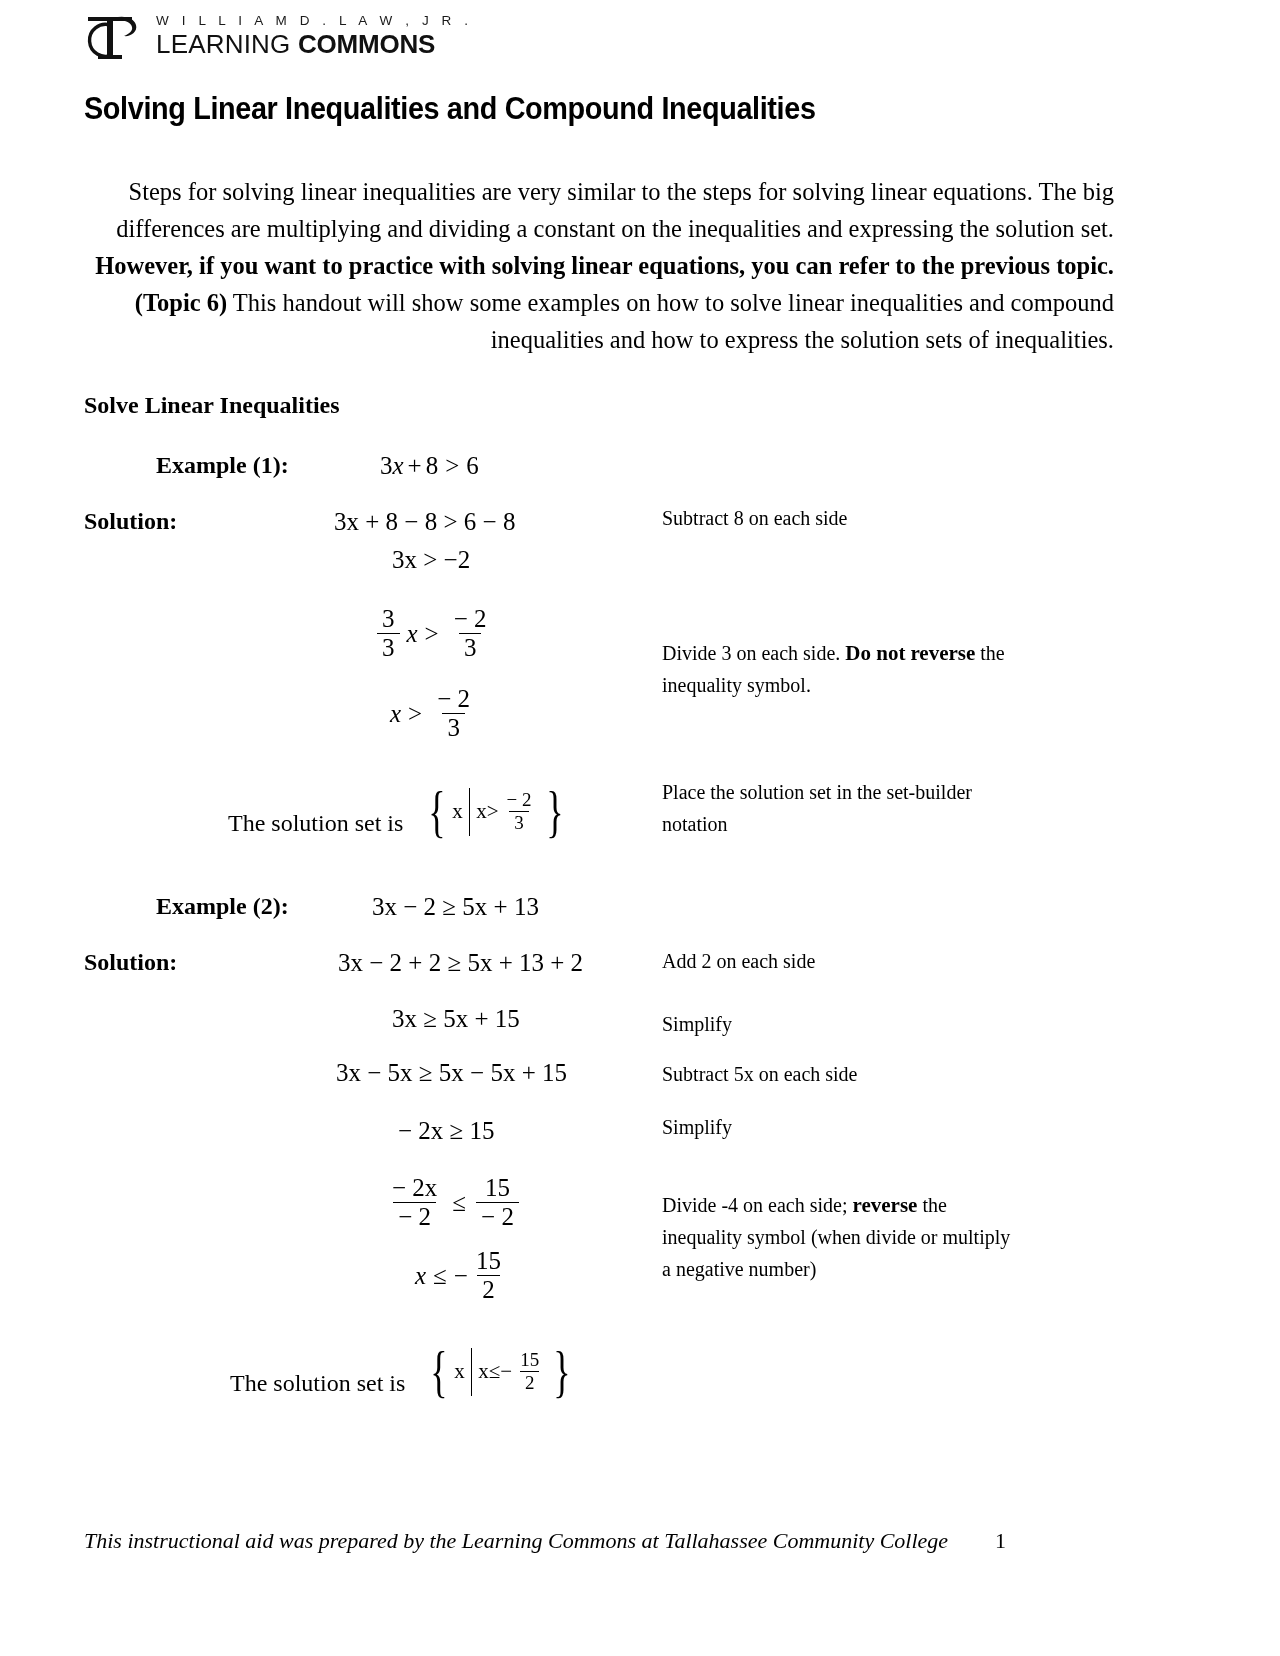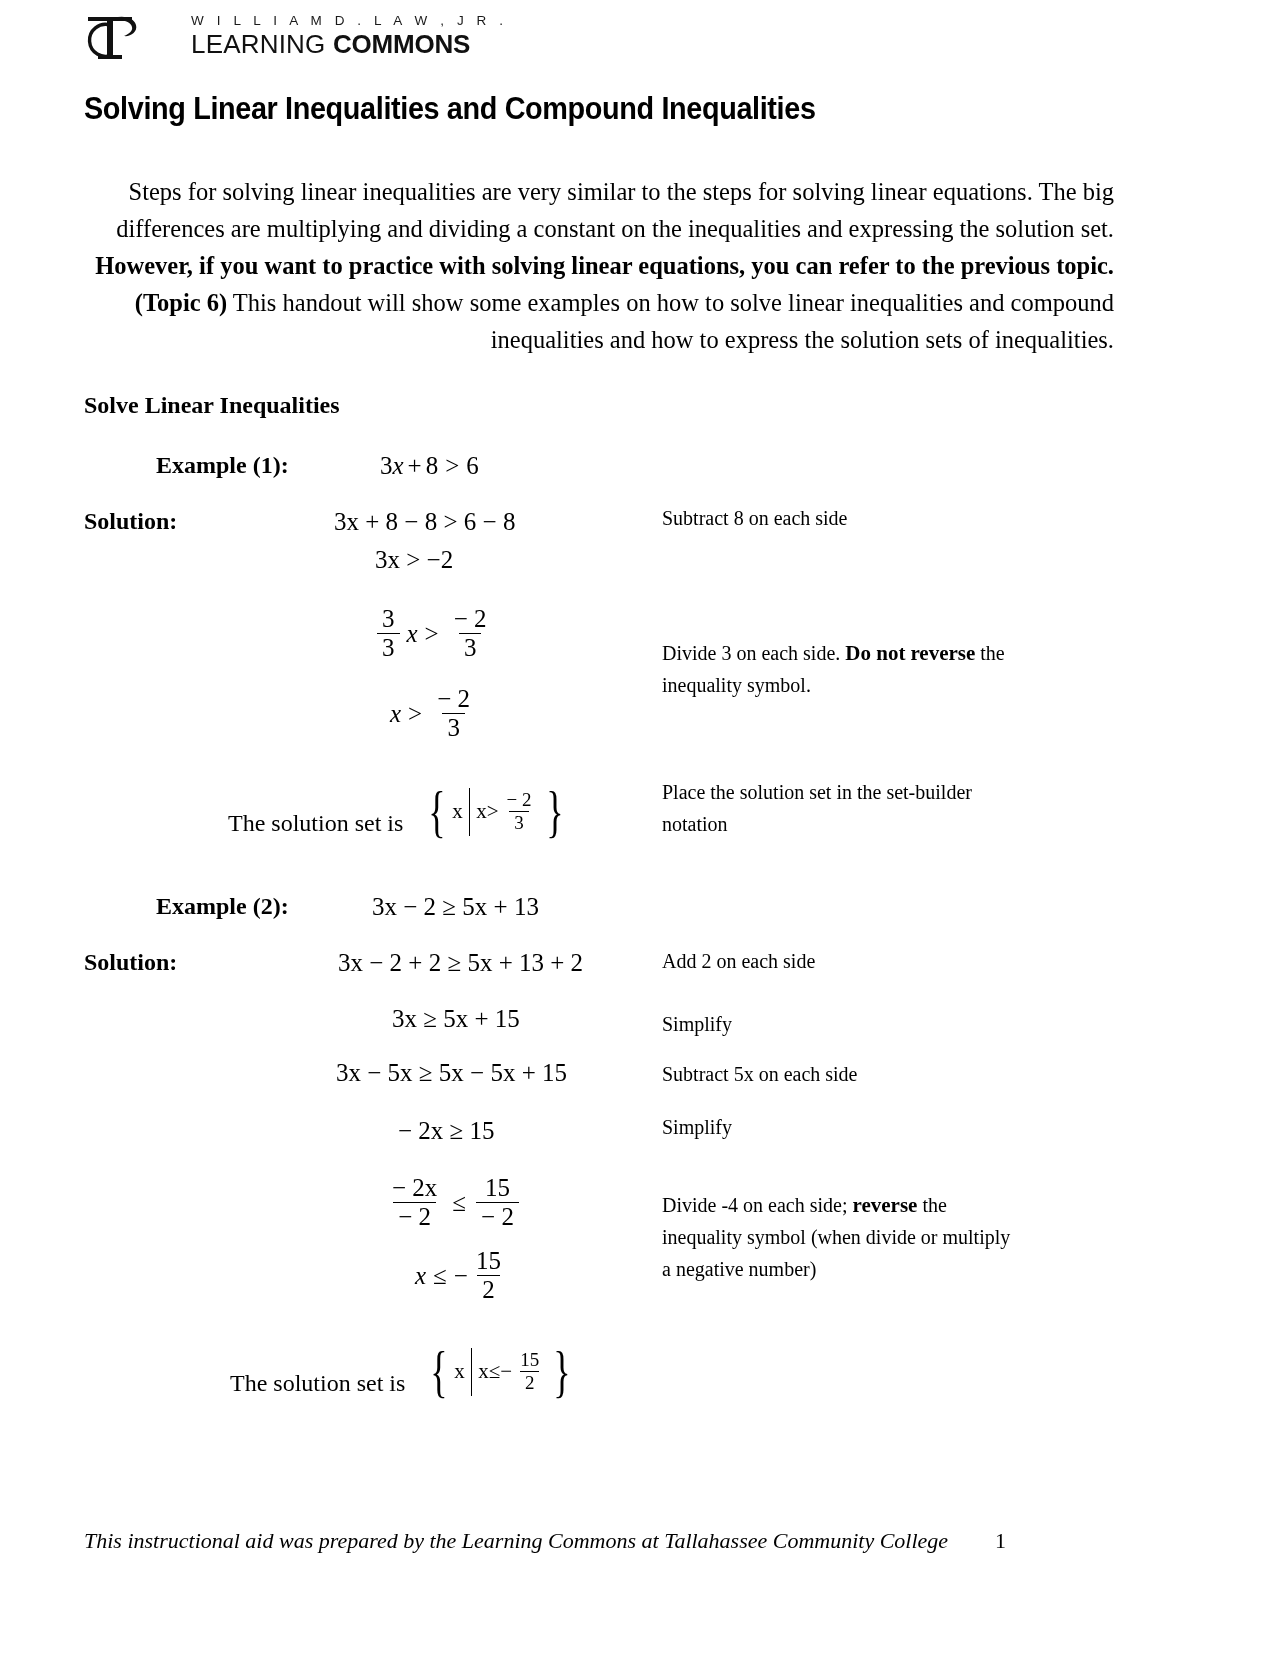--- a/index.html
+++ b/index.html
@@ -30,7 +30,7 @@
     flex: 0 0 auto;
   }
   .logo-mark svg { display:block; }
-  .logo-text { padding-top: 2px; margin-left: 35px; }
+  .logo-text { padding-top: 2px; }
   .logo-line1 {
     font-family: "Liberation Sans", "DejaVu Sans", sans-serif;
     font-size: 13.5px;

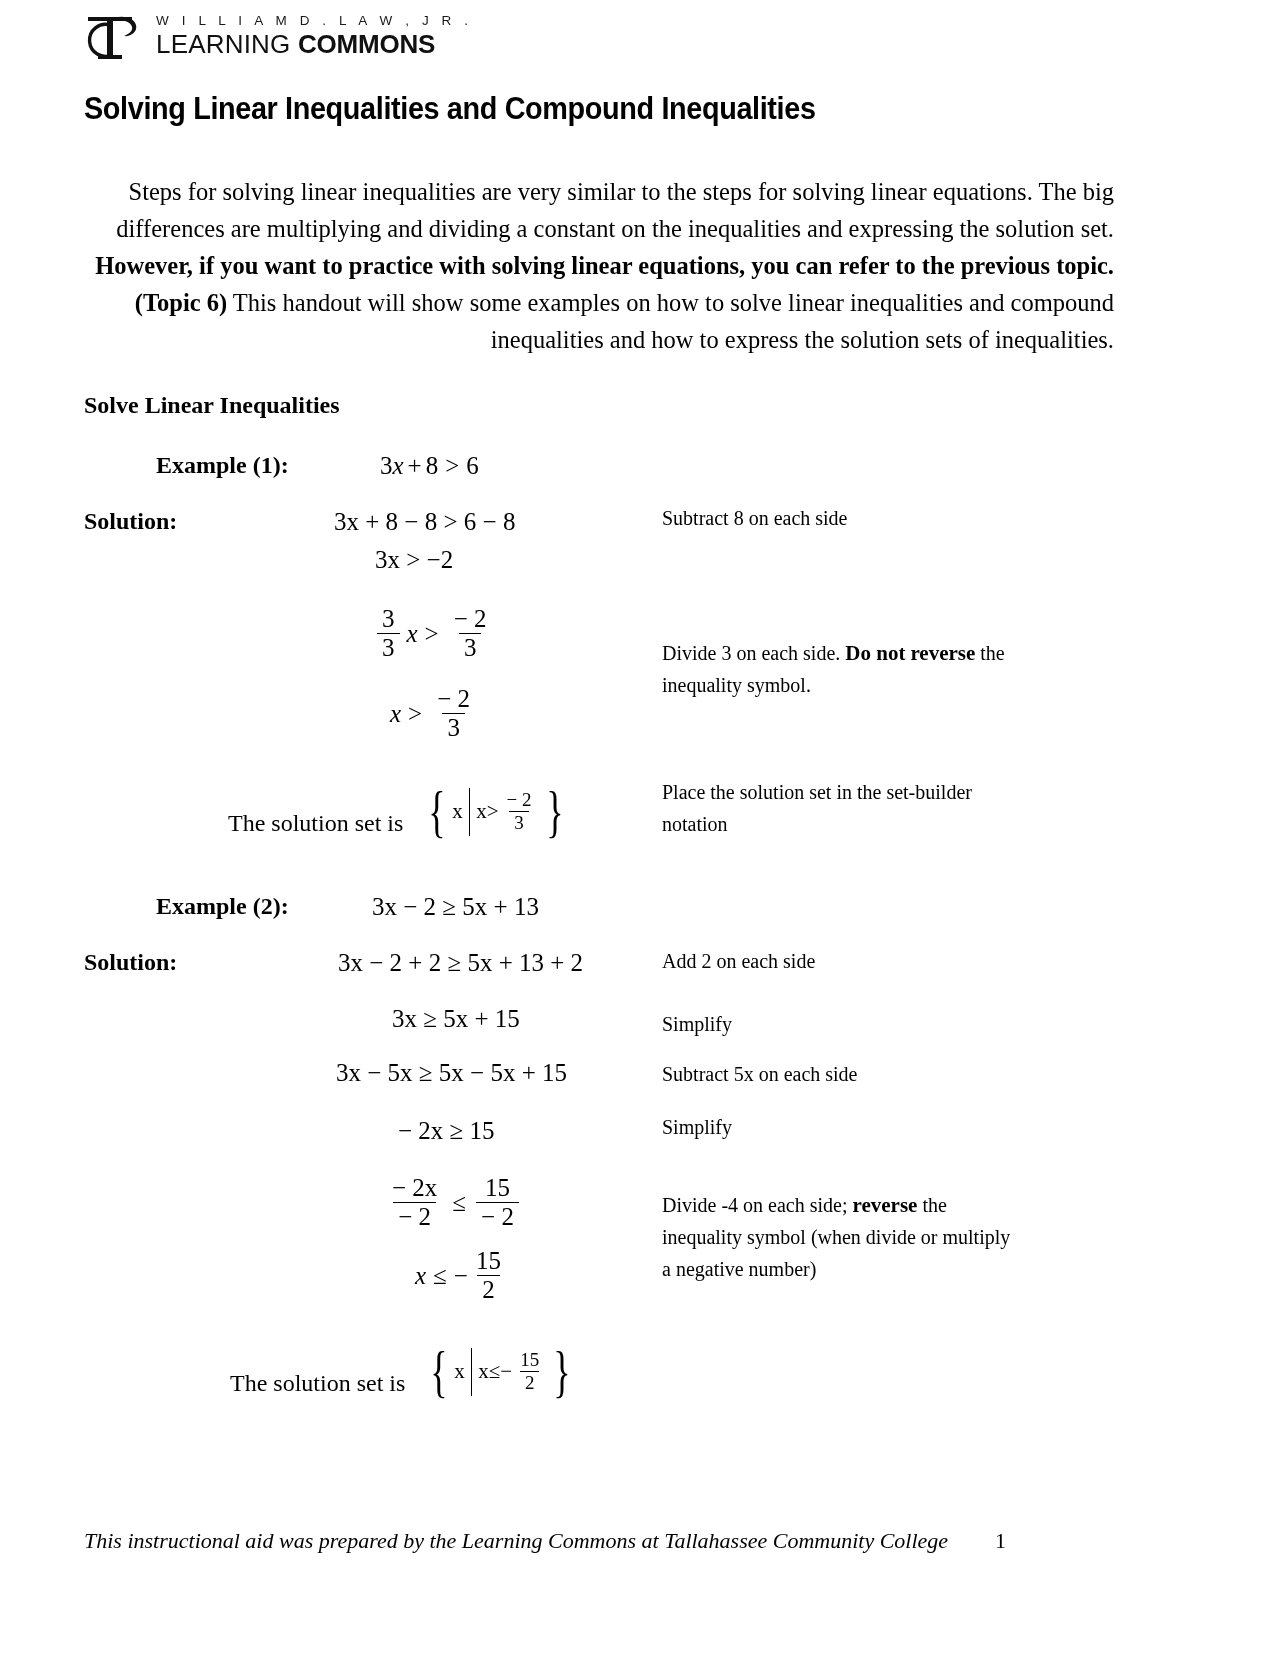--- a/index.html
+++ b/index.html
@@ -205,7 +205,7 @@
   <div class="abs lbl-bold" style="left:84px; top:508px;">Solution:</div>
 
   <div class="abs math" style="left:334px; top:508px;">3x + 8 − 8 &gt; 6 − 8</div>
-  <div class="abs math" style="left:375px; top:546px;">3x &gt; −2</div>
+  <div class="abs math" style="left:392px; top:546px;">3x &gt; −2</div>
 
   <div class="abs math" style="left:374px; top:606px;">
     <span class="frac">

